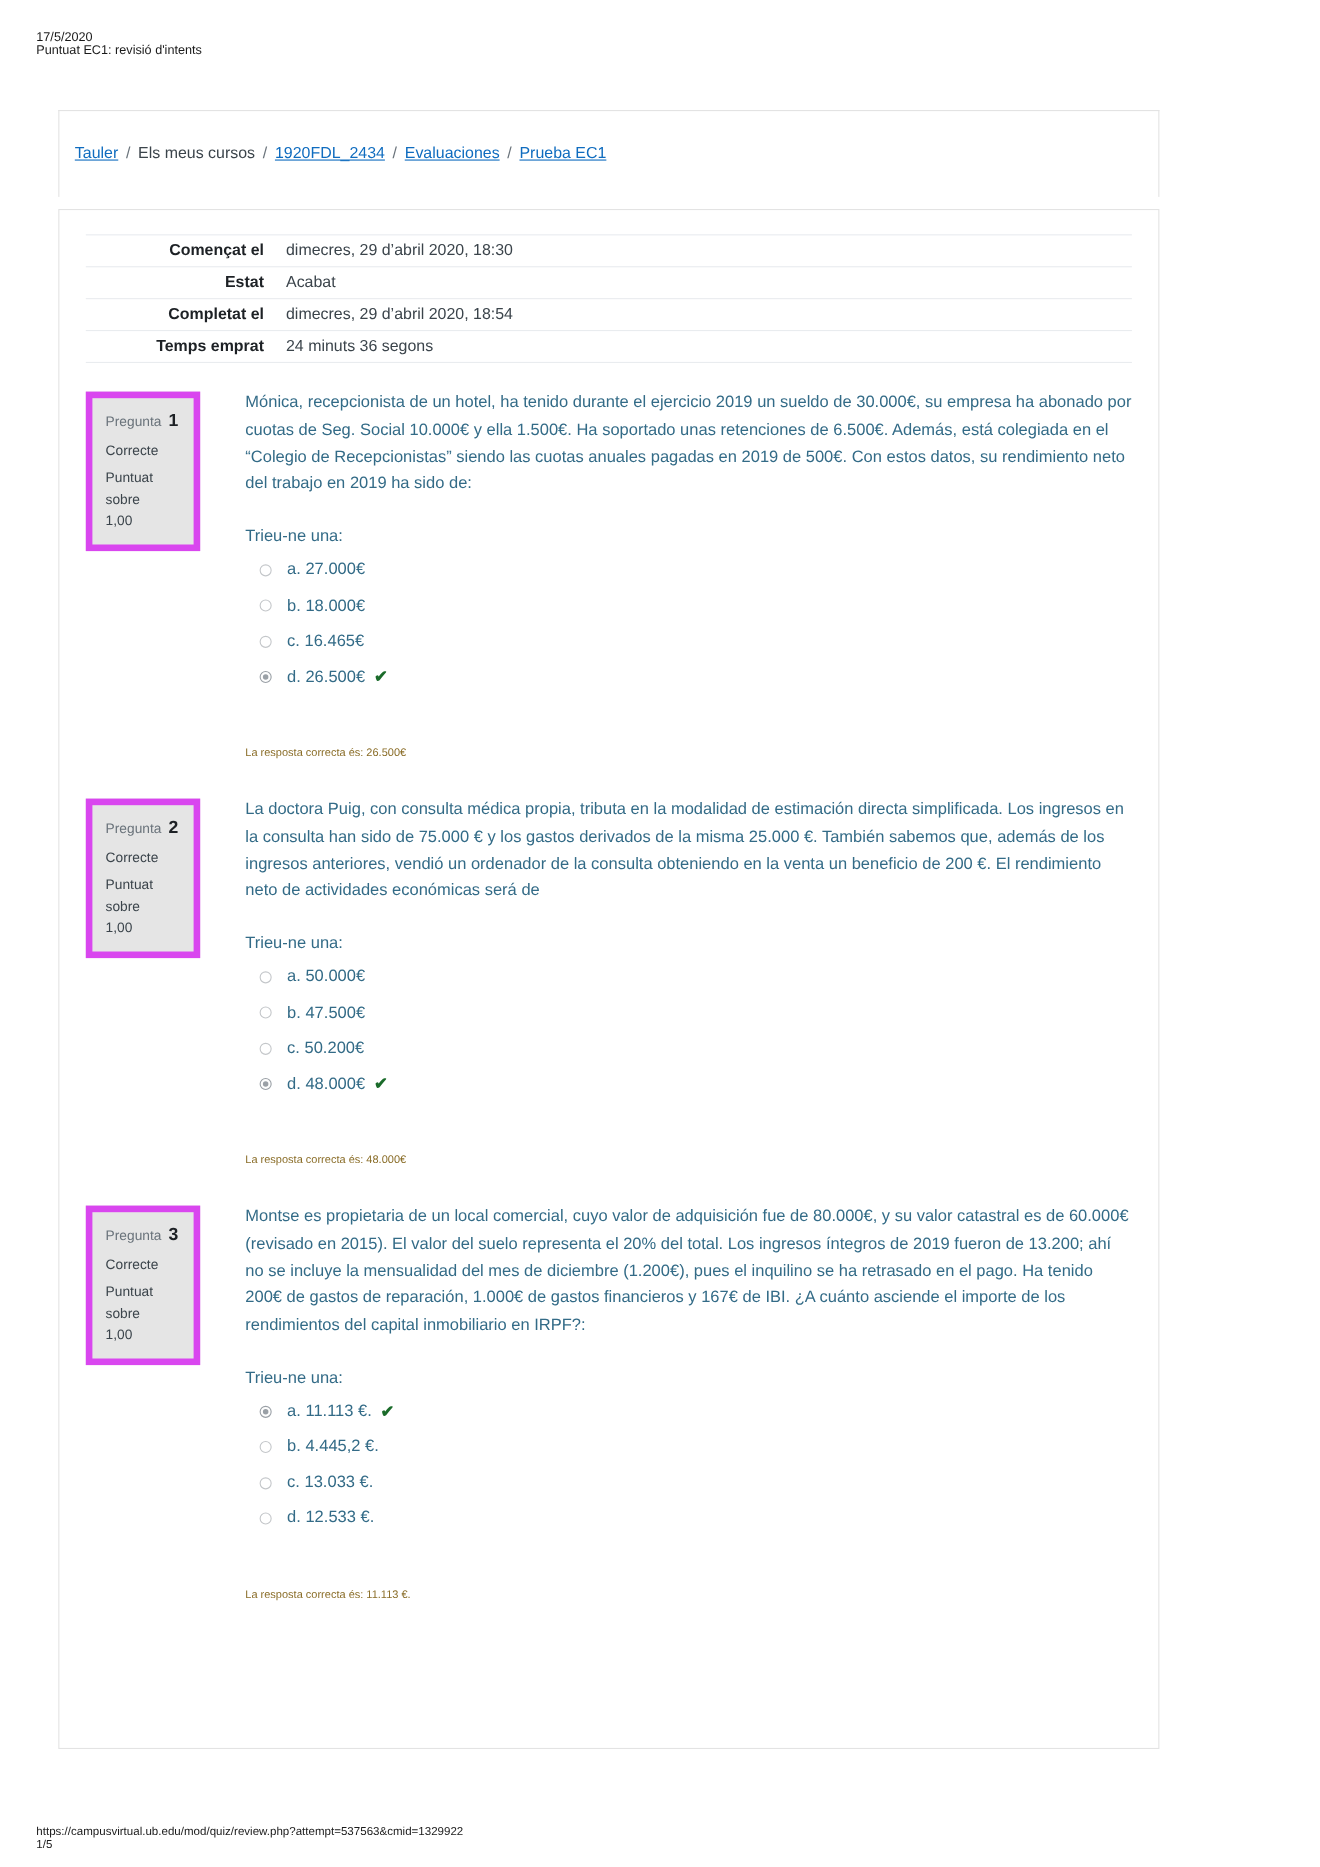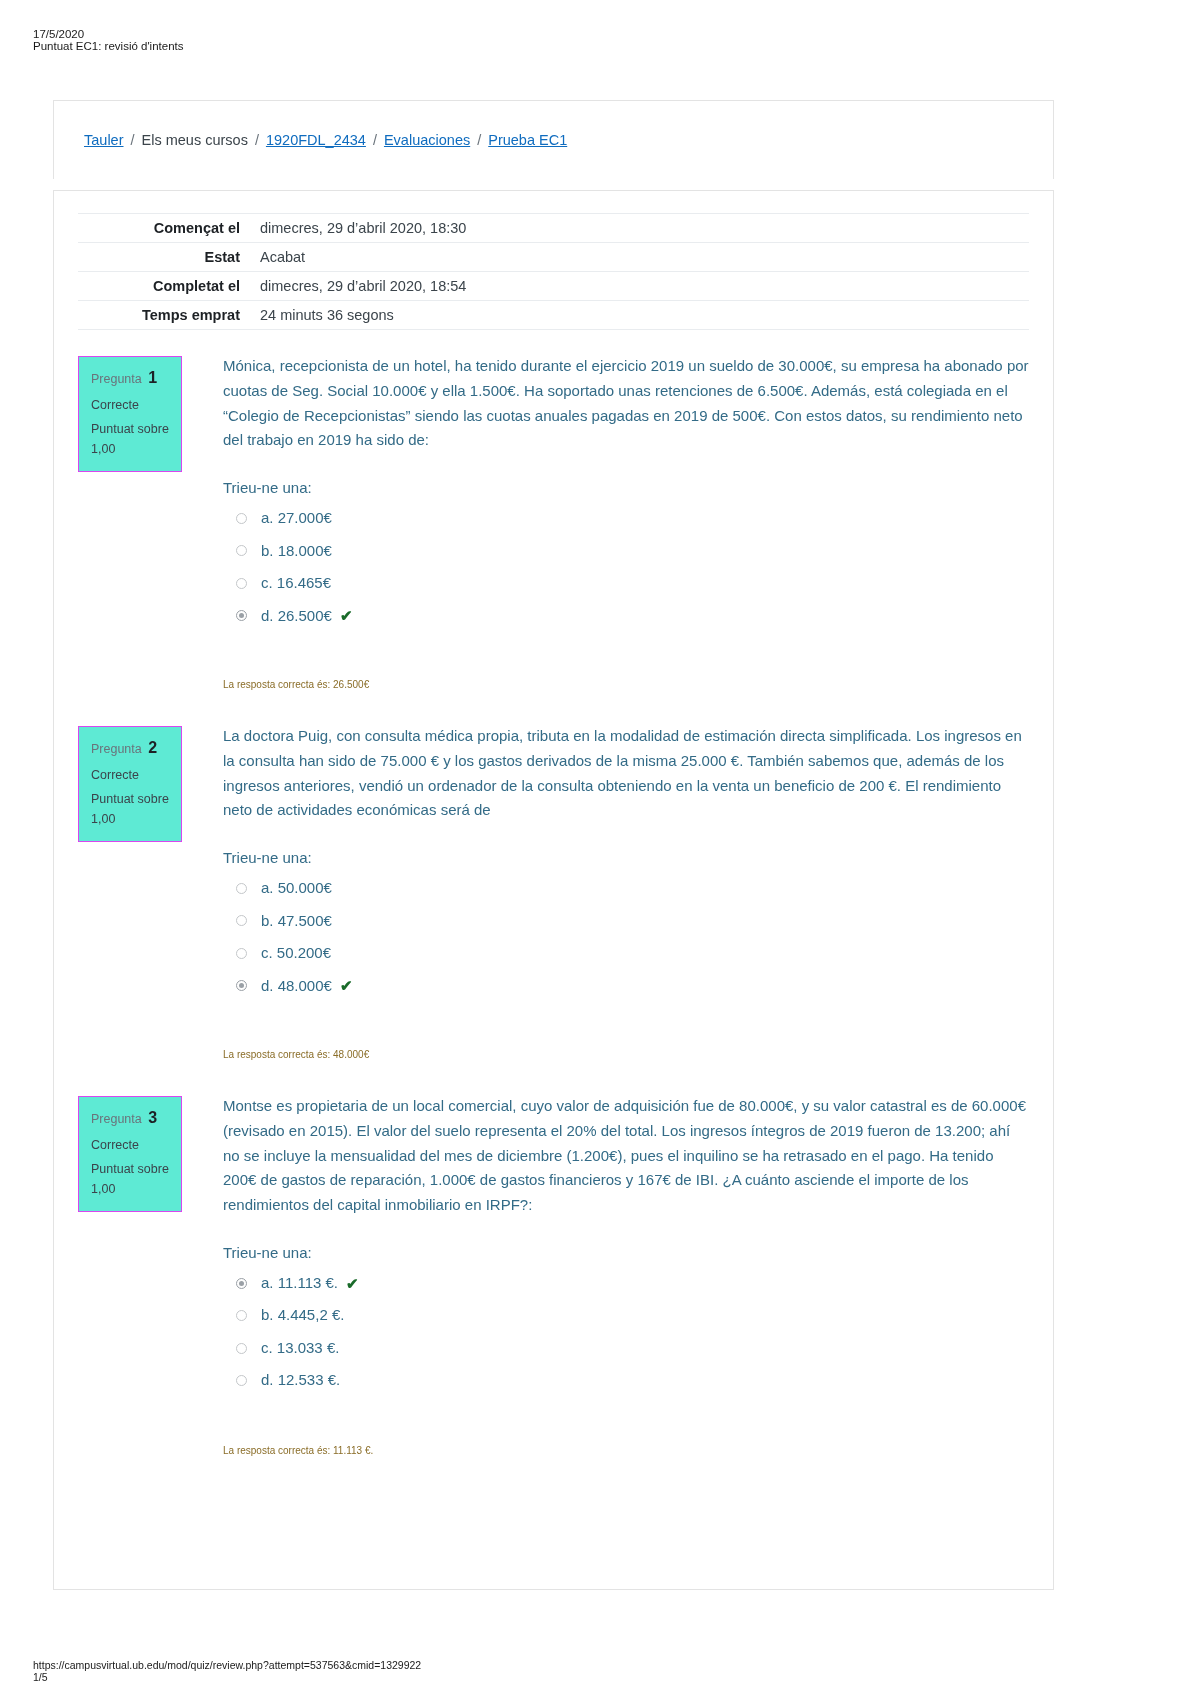--- a/index.html
+++ b/index.html
@@ -68,7 +68,7 @@
     height: 79px;
     display: flex;
     align-items: center;
-    padding: 0 30px;
+    padding: 0 14px;
     background: #fff;
   }
   .breadcrumb {

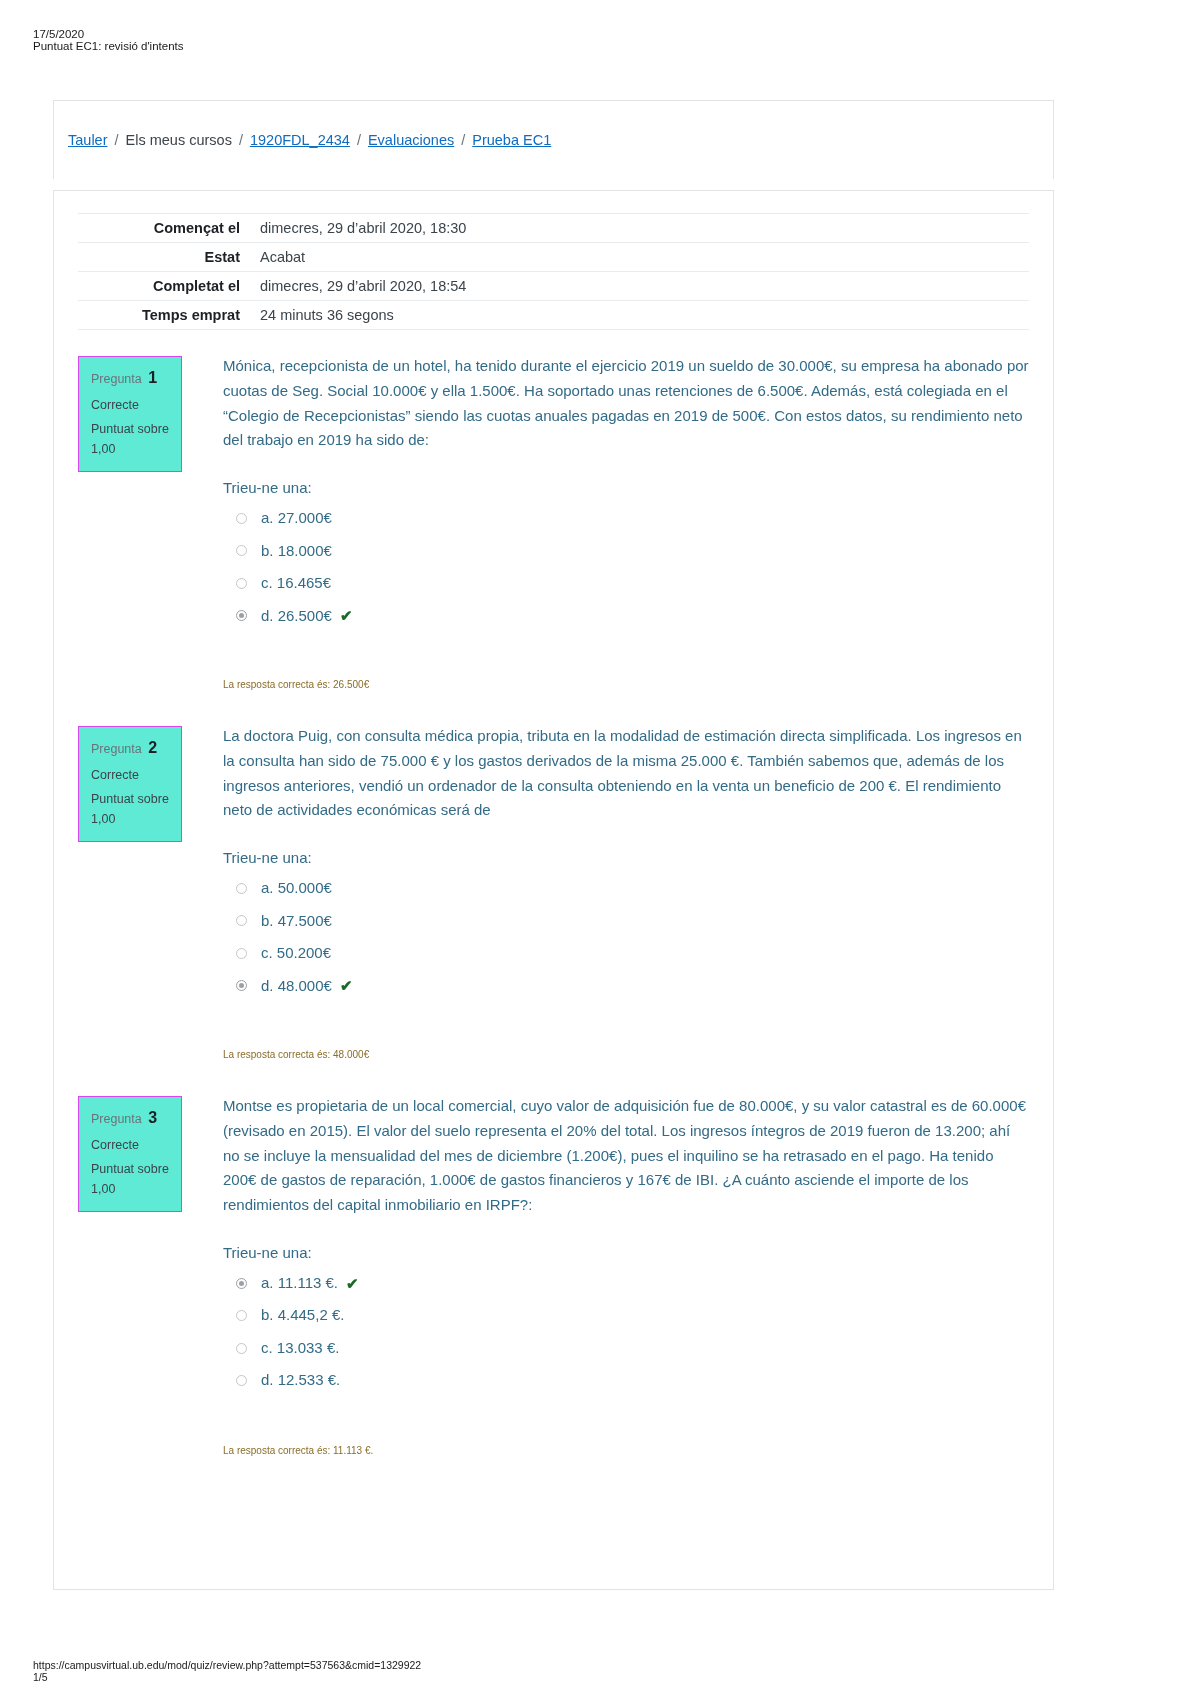--- a/index.html
+++ b/index.html
@@ -130,9 +130,9 @@
   .info {
     flex: 0 0 104px;
     width: 104px;
-    border: 1px solid #d946ef;
+    border: 6px solid #d946ef;
     padding: 9px 10px 12px 12px;
-    background: #5eead4;
+    background: #e5e5e5;
     font-size: 12.5px;
     line-height: 1.55;
     color: #3b444b;

